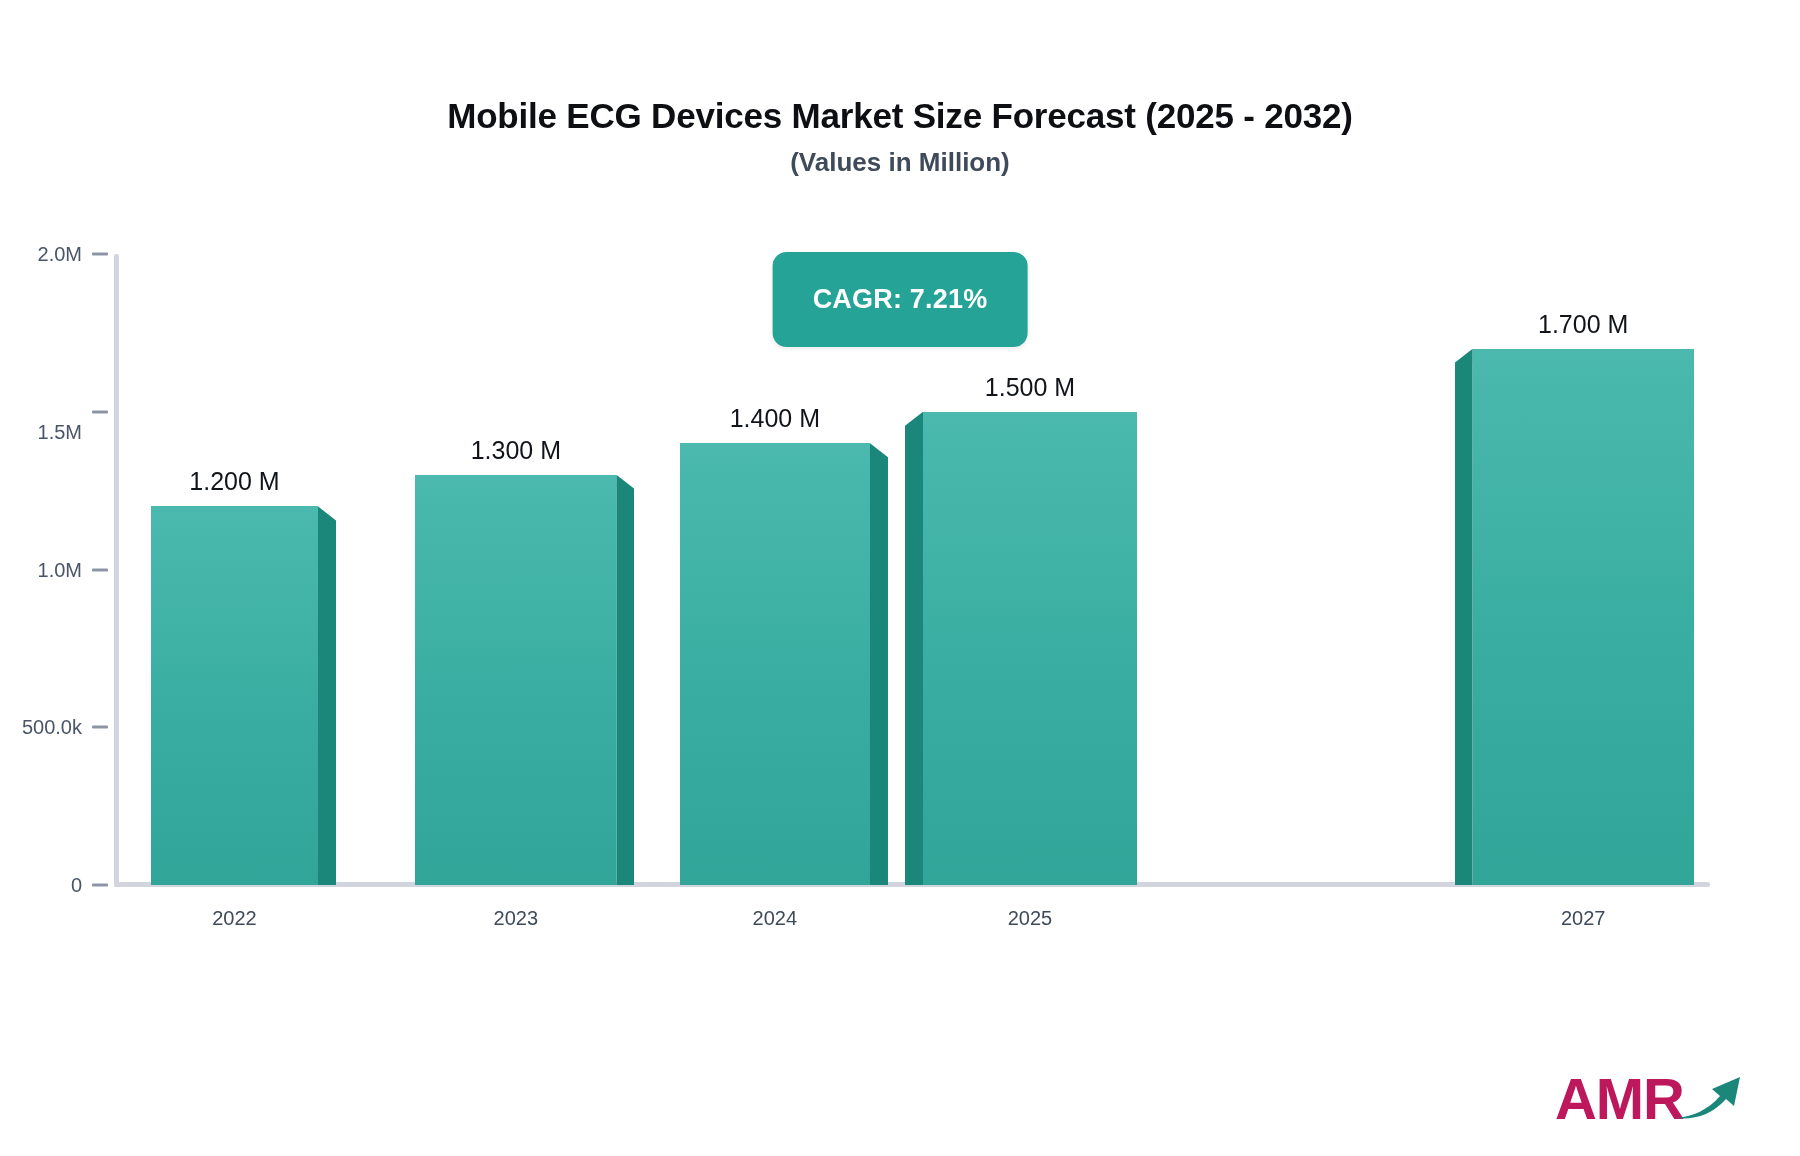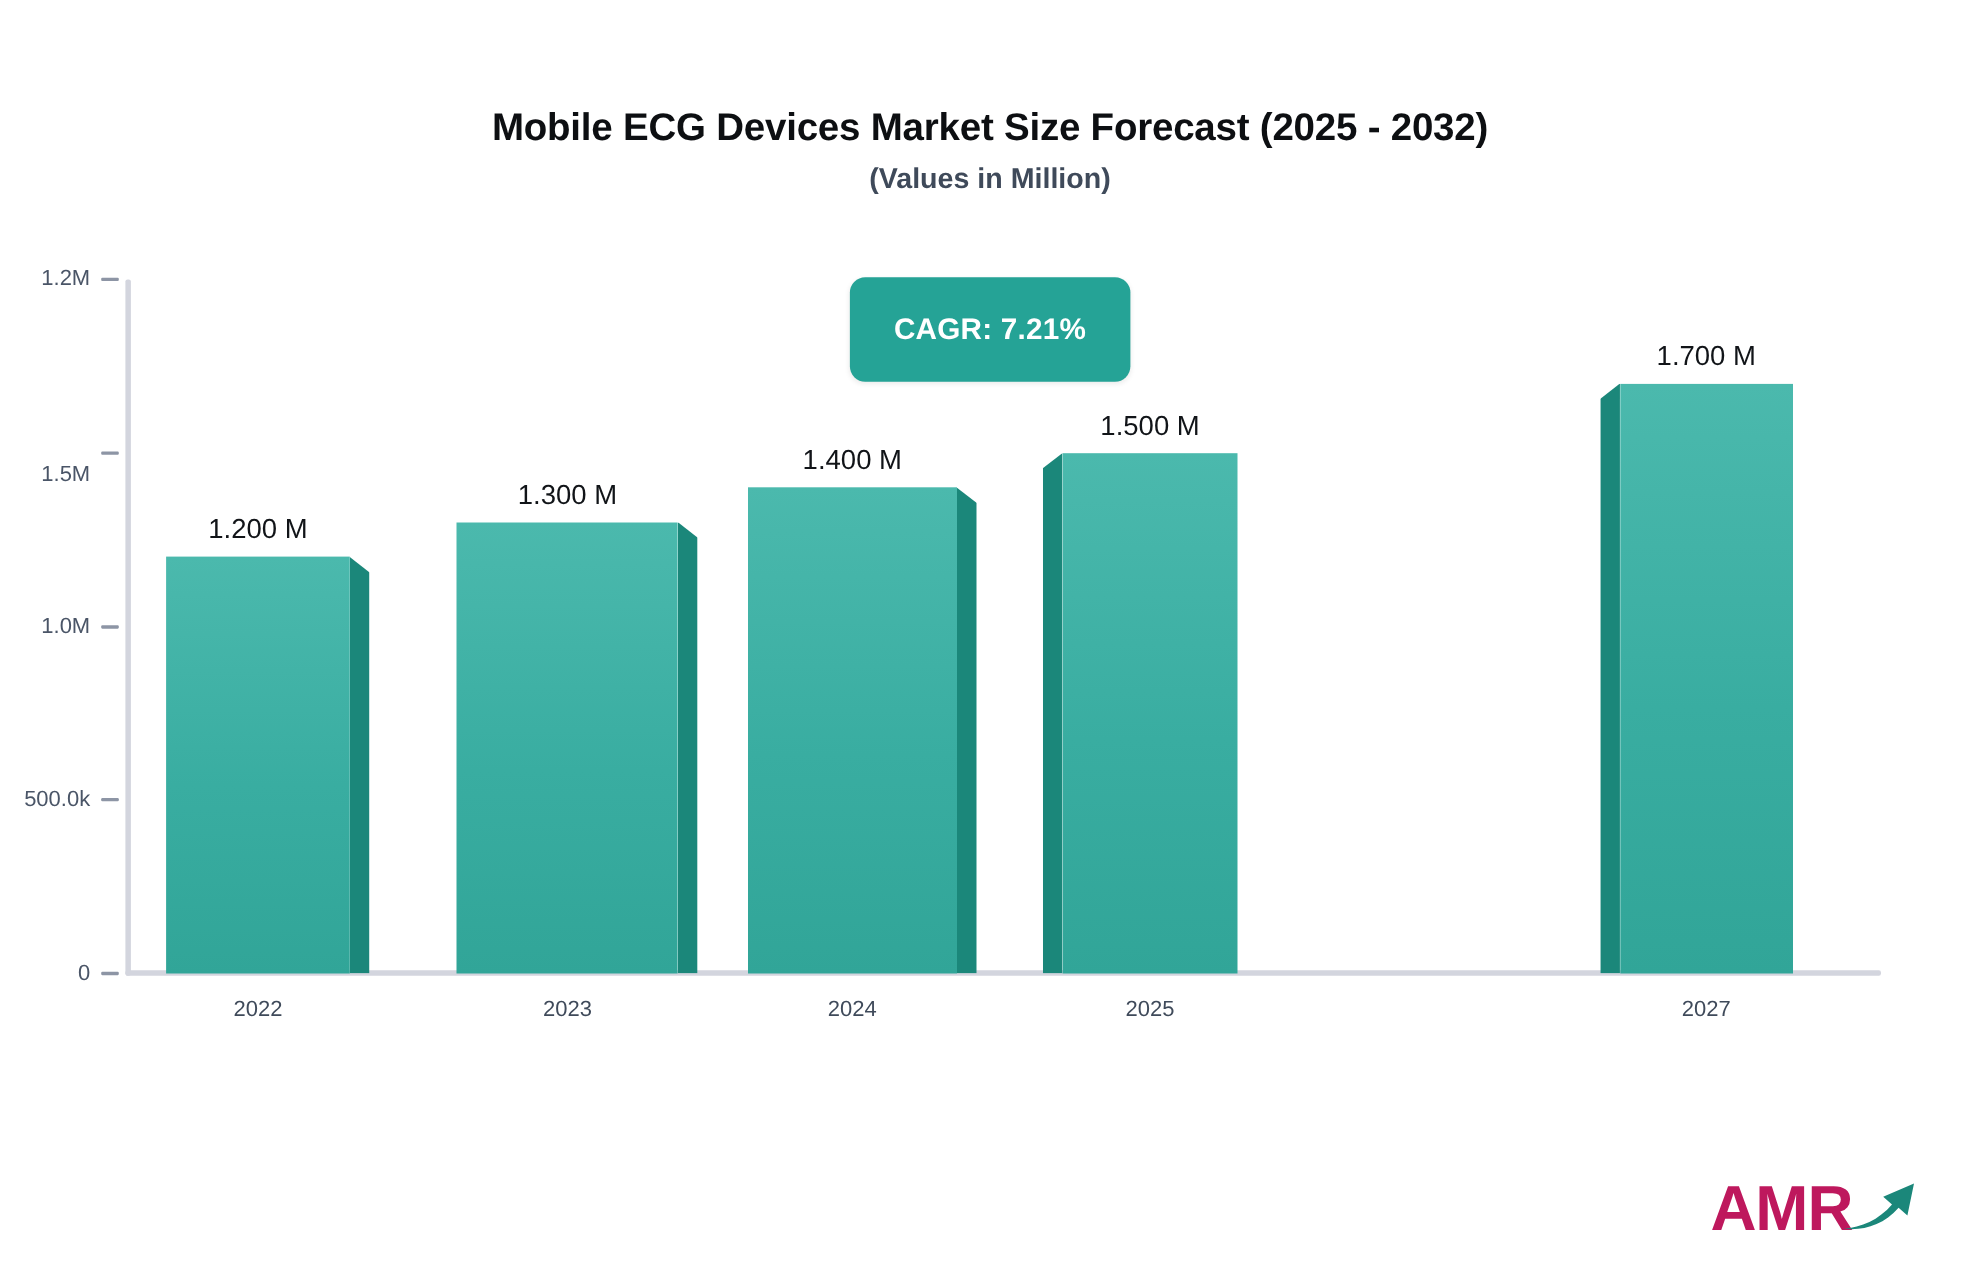--- a/index.html
+++ b/index.html
@@ -196,7 +196,7 @@
       <div class="y-tick-mark" style="top: 569.5px;"></div>
       <div class="y-tick-label" style="top: 411.75px; margin-top: 20px;">1.5M</div>
       <div class="y-tick-mark" style="top: 411.75px;"></div>
-      <div class="y-tick-label" style="top: 254px;">1.2M</div>
+      <div class="y-tick-label" style="top: 254px;">2.0M</div>
       <div class="y-tick-mark" style="top: 254px;"></div>
     </div>
 

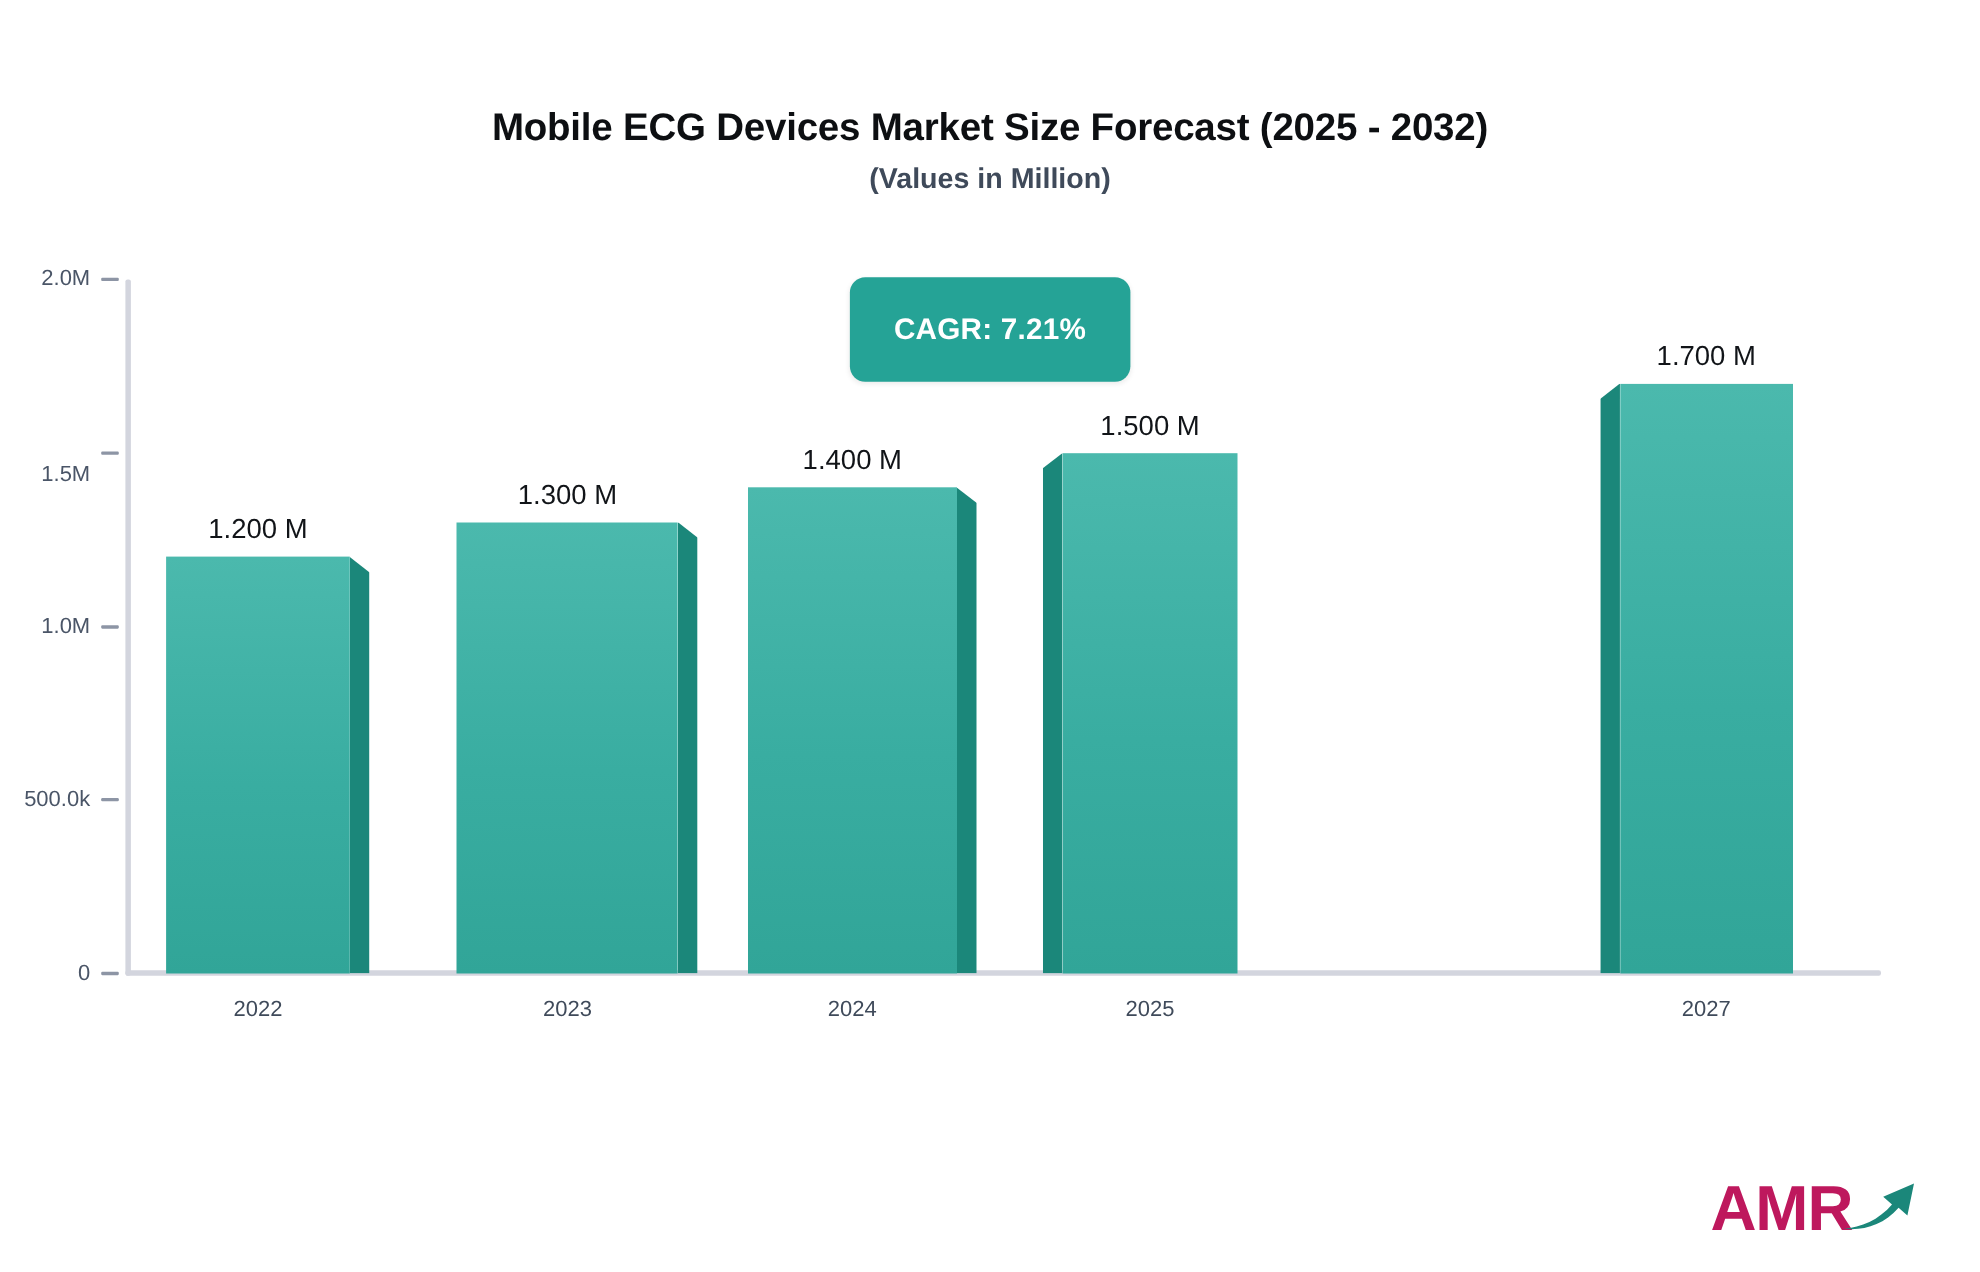--- a/index.html
+++ b/index.html
@@ -225,7 +225,7 @@
         <div class="bar-value-label">1.500 M</div>
         <div class="bar-x-label">2025</div>
       </div>
-      <div class="bar-group" style="left: 1358.67px; width: 157px; height: 536.35px;">
+      <div class="bar-group" style="left: 1358.67px; width: 195px; height: 536.35px; padding-left: 26px;">
         <div class="bar-side left" style="height: 536.35px;"></div>
         <div class="bar-face" style="height: 536.35px;"></div>
         <div class="bar-value-label">1.700 M</div>

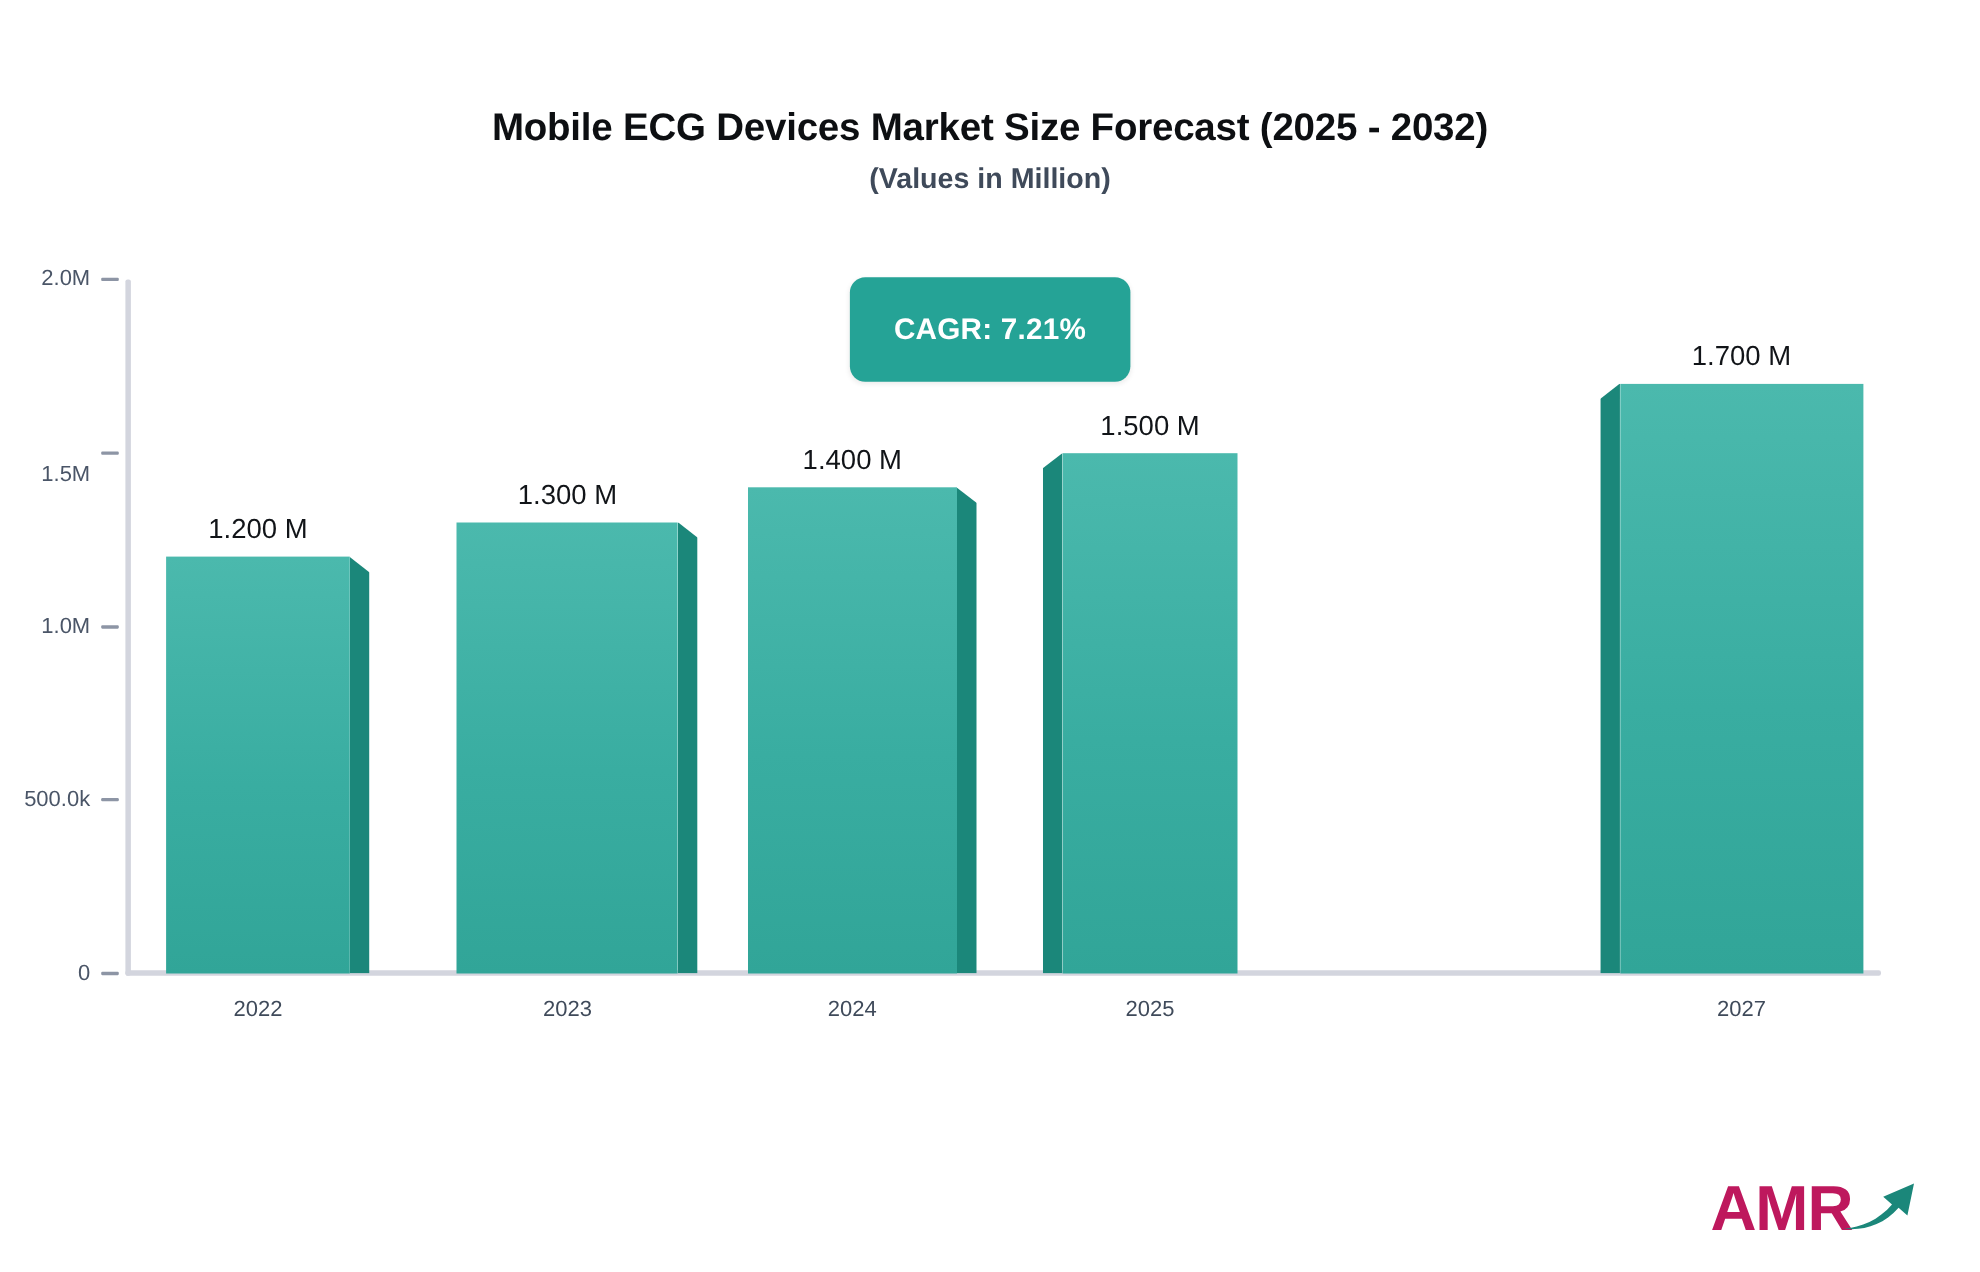--- a/index.html
+++ b/index.html
@@ -219,7 +219,7 @@
         <div class="bar-value-label">1.400 M</div>
         <div class="bar-x-label">2024</div>
       </div>
-      <div class="bar-group" style="left: 852px; width: 159px; height: 473.25px;">
+      <div class="bar-group" style="left: 809px; width: 214px; height: 473.25px;">
         <div class="bar-side left" style="height: 473.25px;"></div>
         <div class="bar-face" style="height: 473.25px;"></div>
         <div class="bar-value-label">1.500 M</div>

